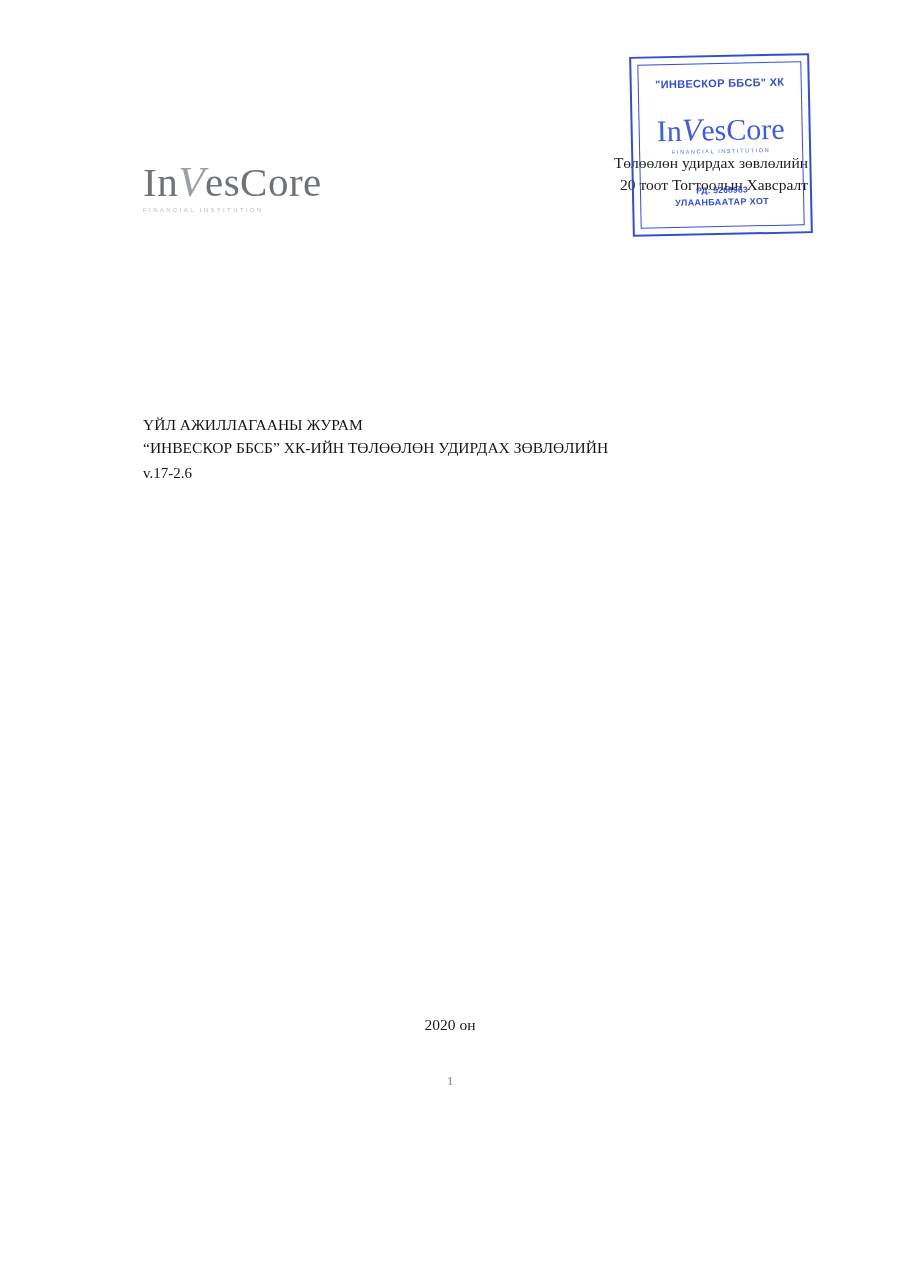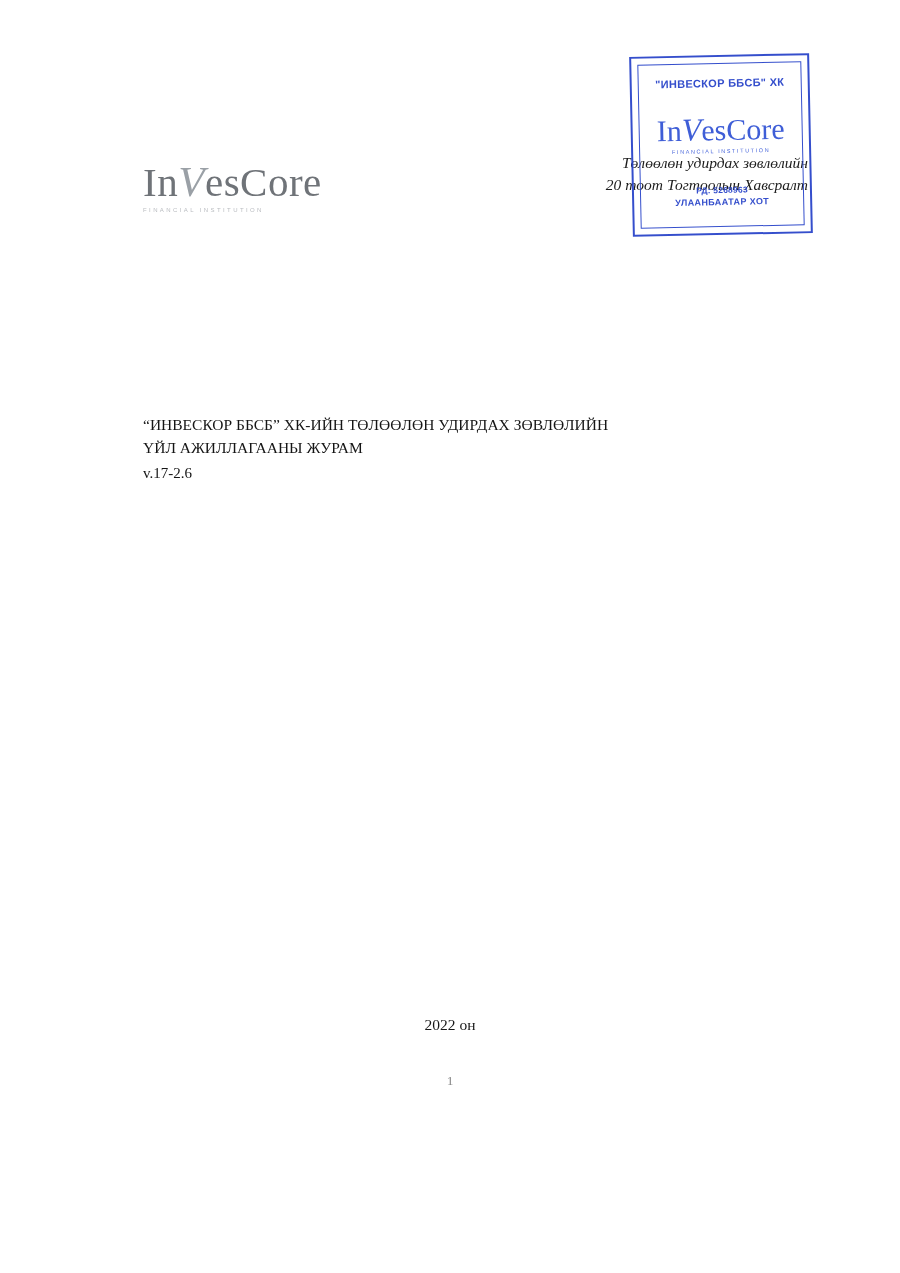--- a/index.html
+++ b/index.html
@@ -59,7 +59,6 @@
     font-size: 15.5px;
     line-height: 1.45;
     color: #1c1c1c;
-    font-style: italic;
   }
   .approval div { white-space: nowrap; }
 

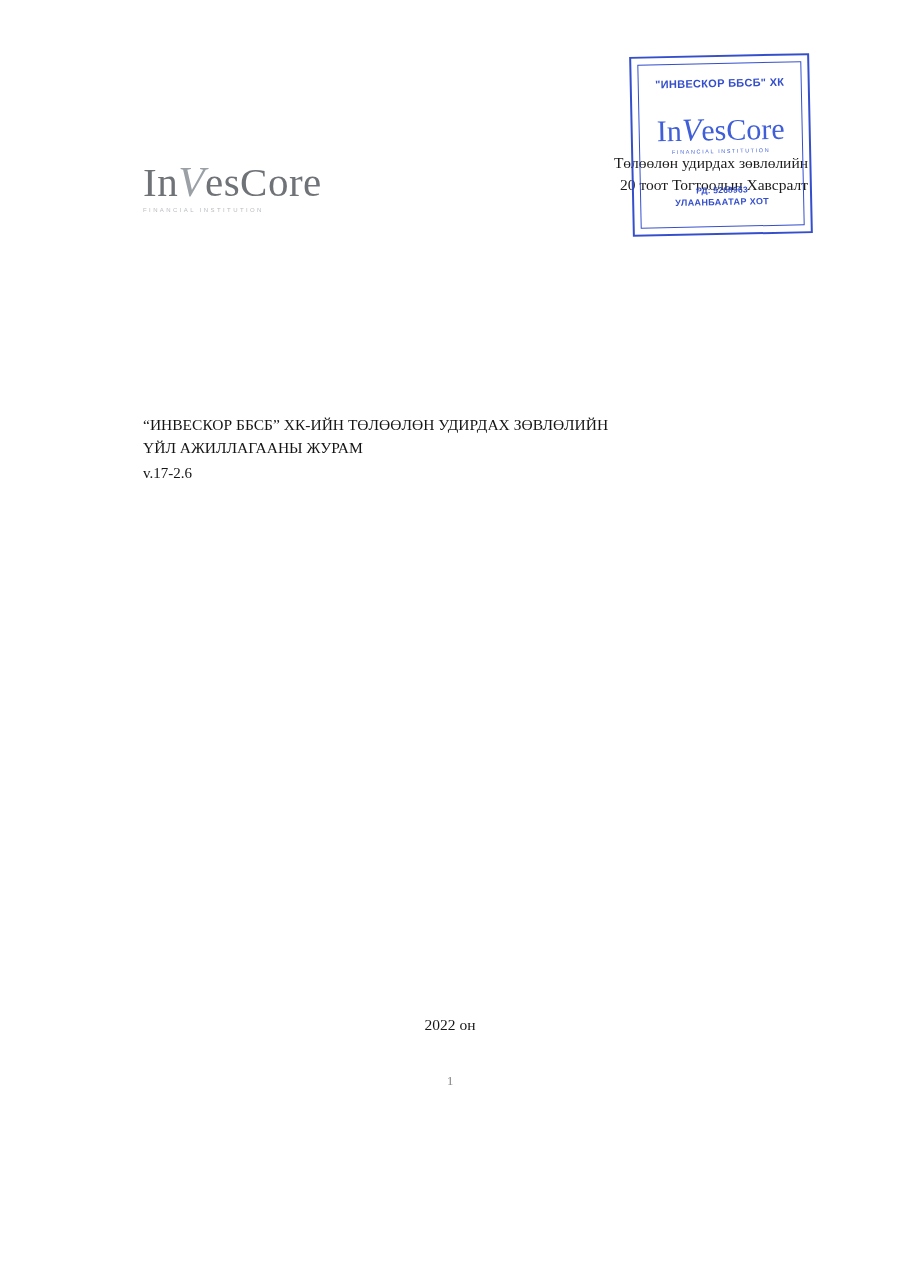--- a/index.html
+++ b/index.html
@@ -213,8 +213,8 @@
   </div>
 
   <div class="doc-title">
+    <div class="line">ҮЙЛ АЖИЛЛАГААНЫ ЖУРАМ</div>
     <div class="line">“ИНВЕСКОР ББСБ” ХК-ИЙН ТӨЛӨӨЛӨН УДИРДАХ ЗӨВЛӨЛИЙН</div>
-    <div class="line">ҮЙЛ АЖИЛЛАГААНЫ ЖУРАМ</div>
     <div class="doc-version">v.17-2.6</div>
   </div>
 

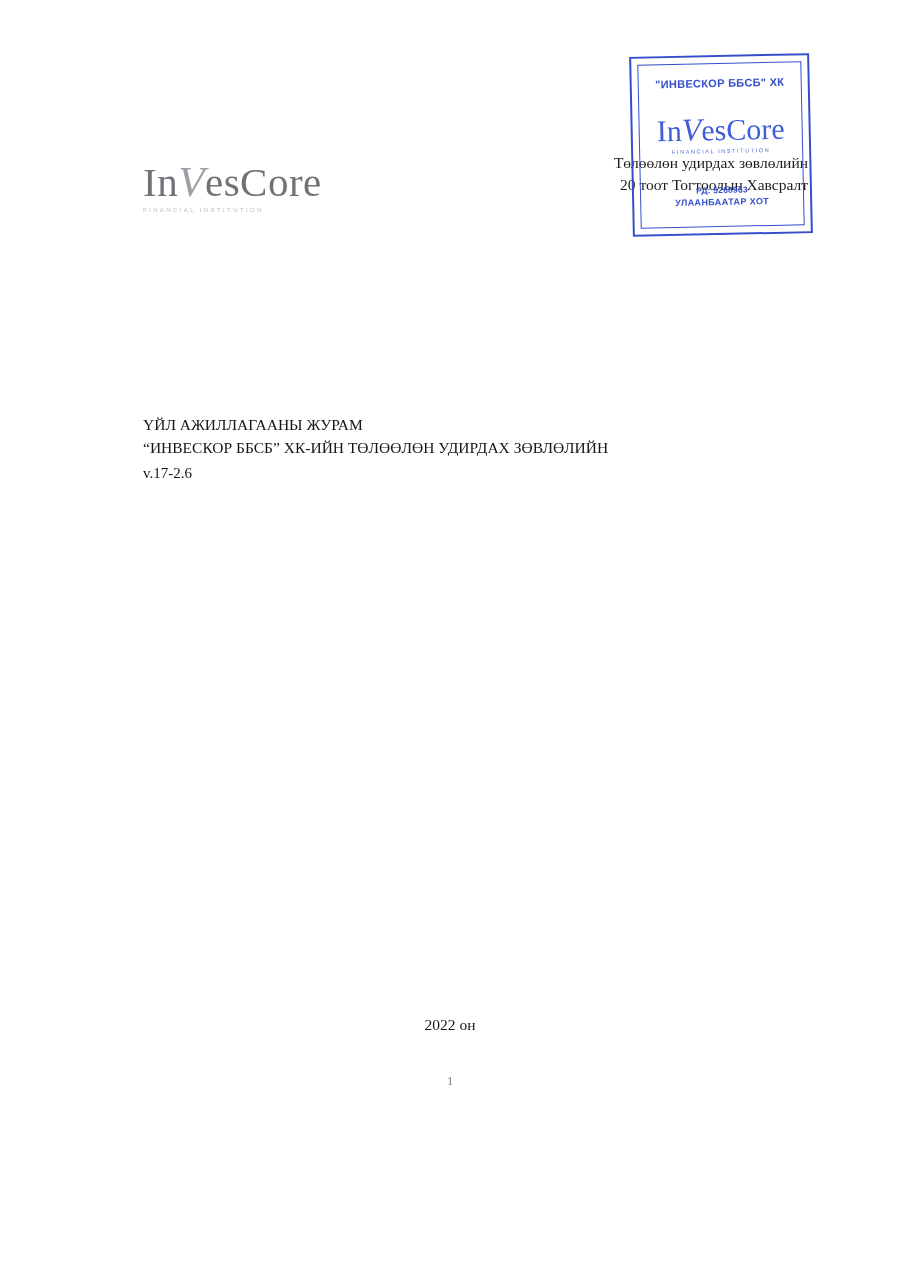--- a/index.html
+++ b/index.html
@@ -218,7 +218,7 @@
     <div class="doc-version">v.17-2.6</div>
   </div>
 
-  <div class="year">2022 он</div>
+  <div class="year">2020 он</div>
   <div class="page-number">1</div>
 
 </div>

